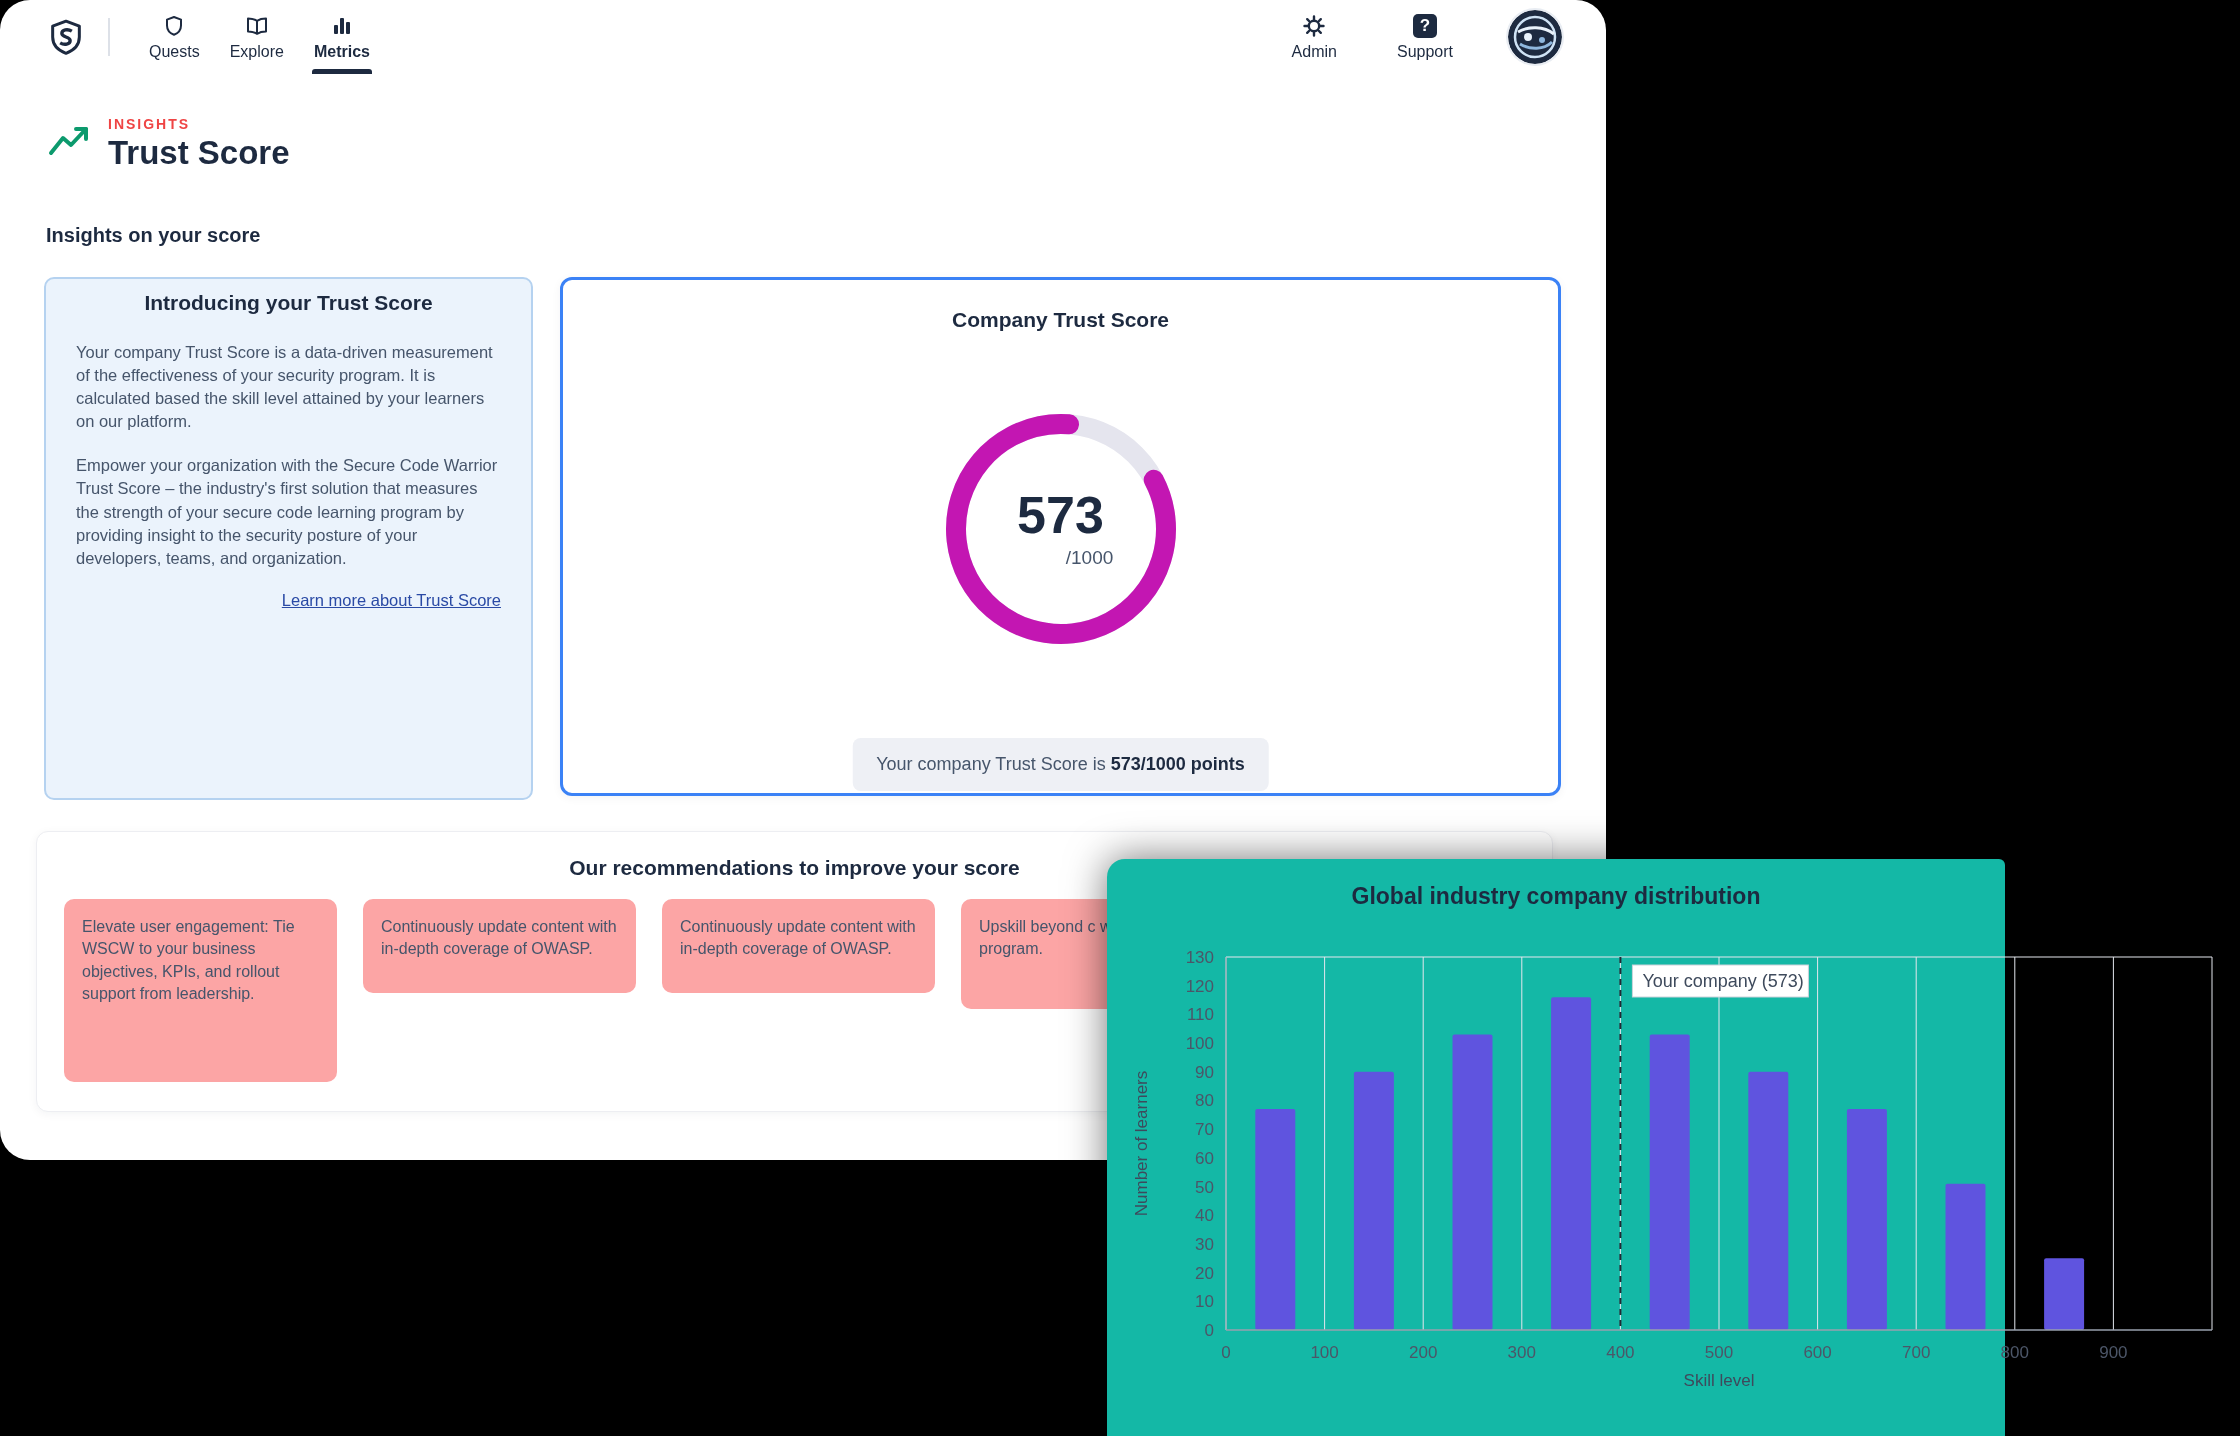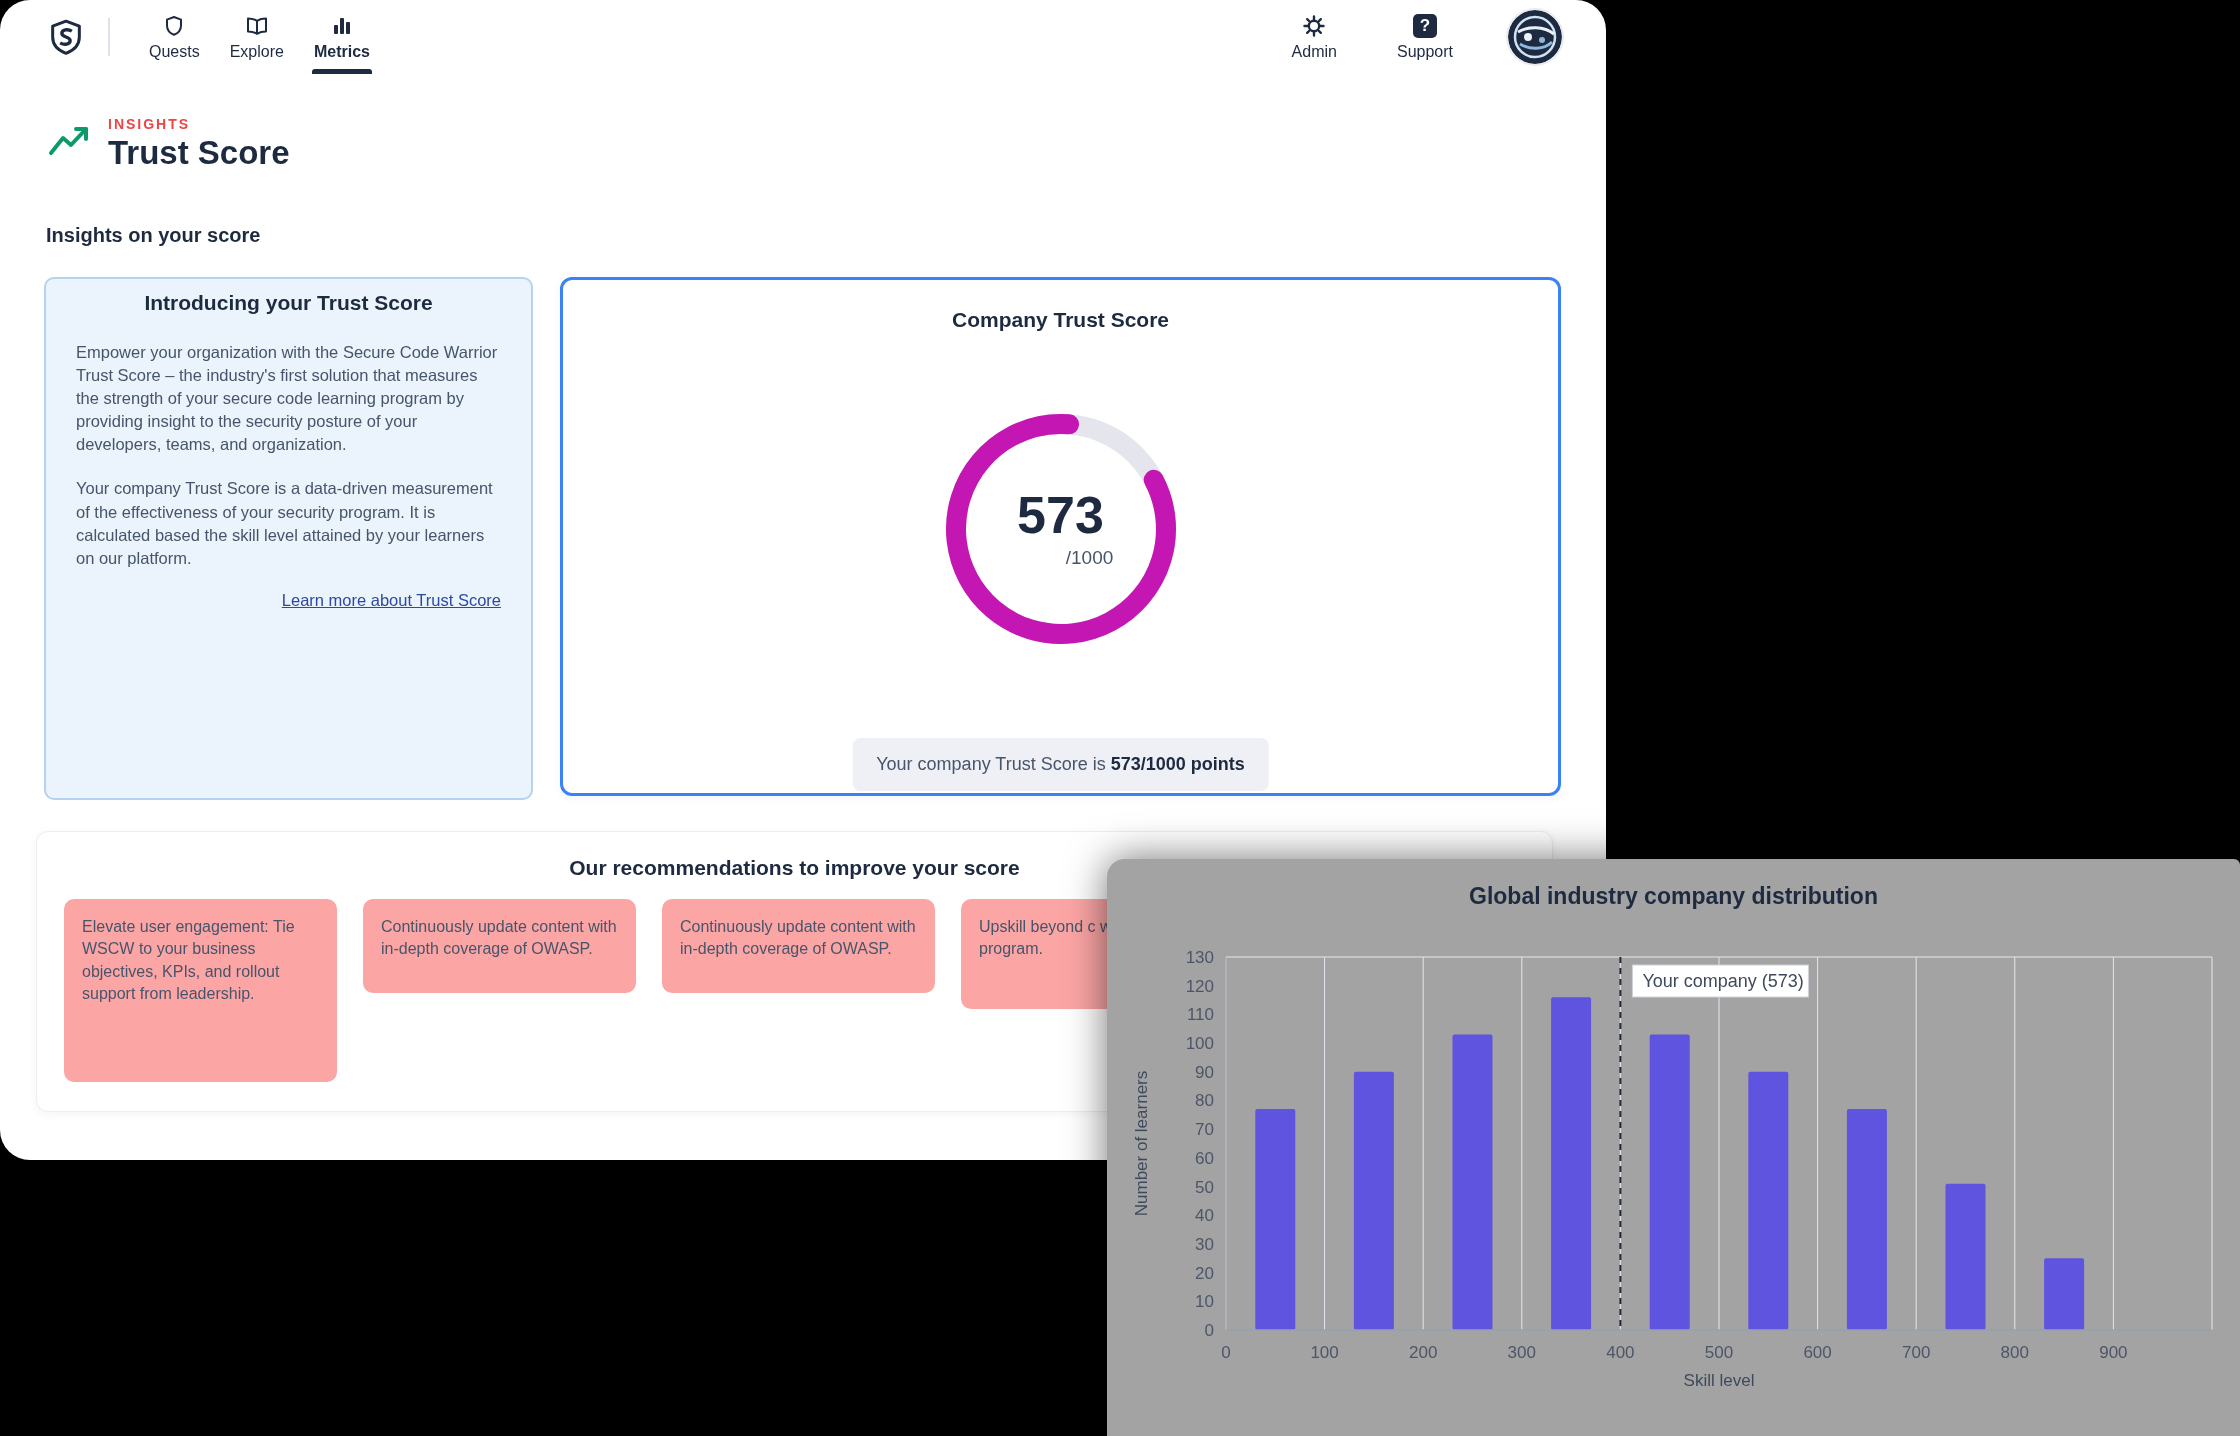--- a/index.html
+++ b/index.html
@@ -139,8 +139,8 @@
 
   <div class="intro-card">
     <div class="intro-title">Introducing your Trust Score</div>
+    <p>Your company Trust Score is a data-driven measurement of the effectiveness of your security program. It is calculated based the skill level attained by your learners on our platform.</p>
     <p>Empower your organization with the Secure Code Warrior Trust Score – the industry's first solution that measures the strength of your secure code learning program by providing insight to the security posture of your developers, teams, and organization.</p>
-    <p>Your company Trust Score is a data-driven measurement of the effectiveness of your security program. It is calculated based the skill level attained by your learners on our platform.</p>
     <a class="intro-link">Learn more about Trust Score</a>
   </div>
 

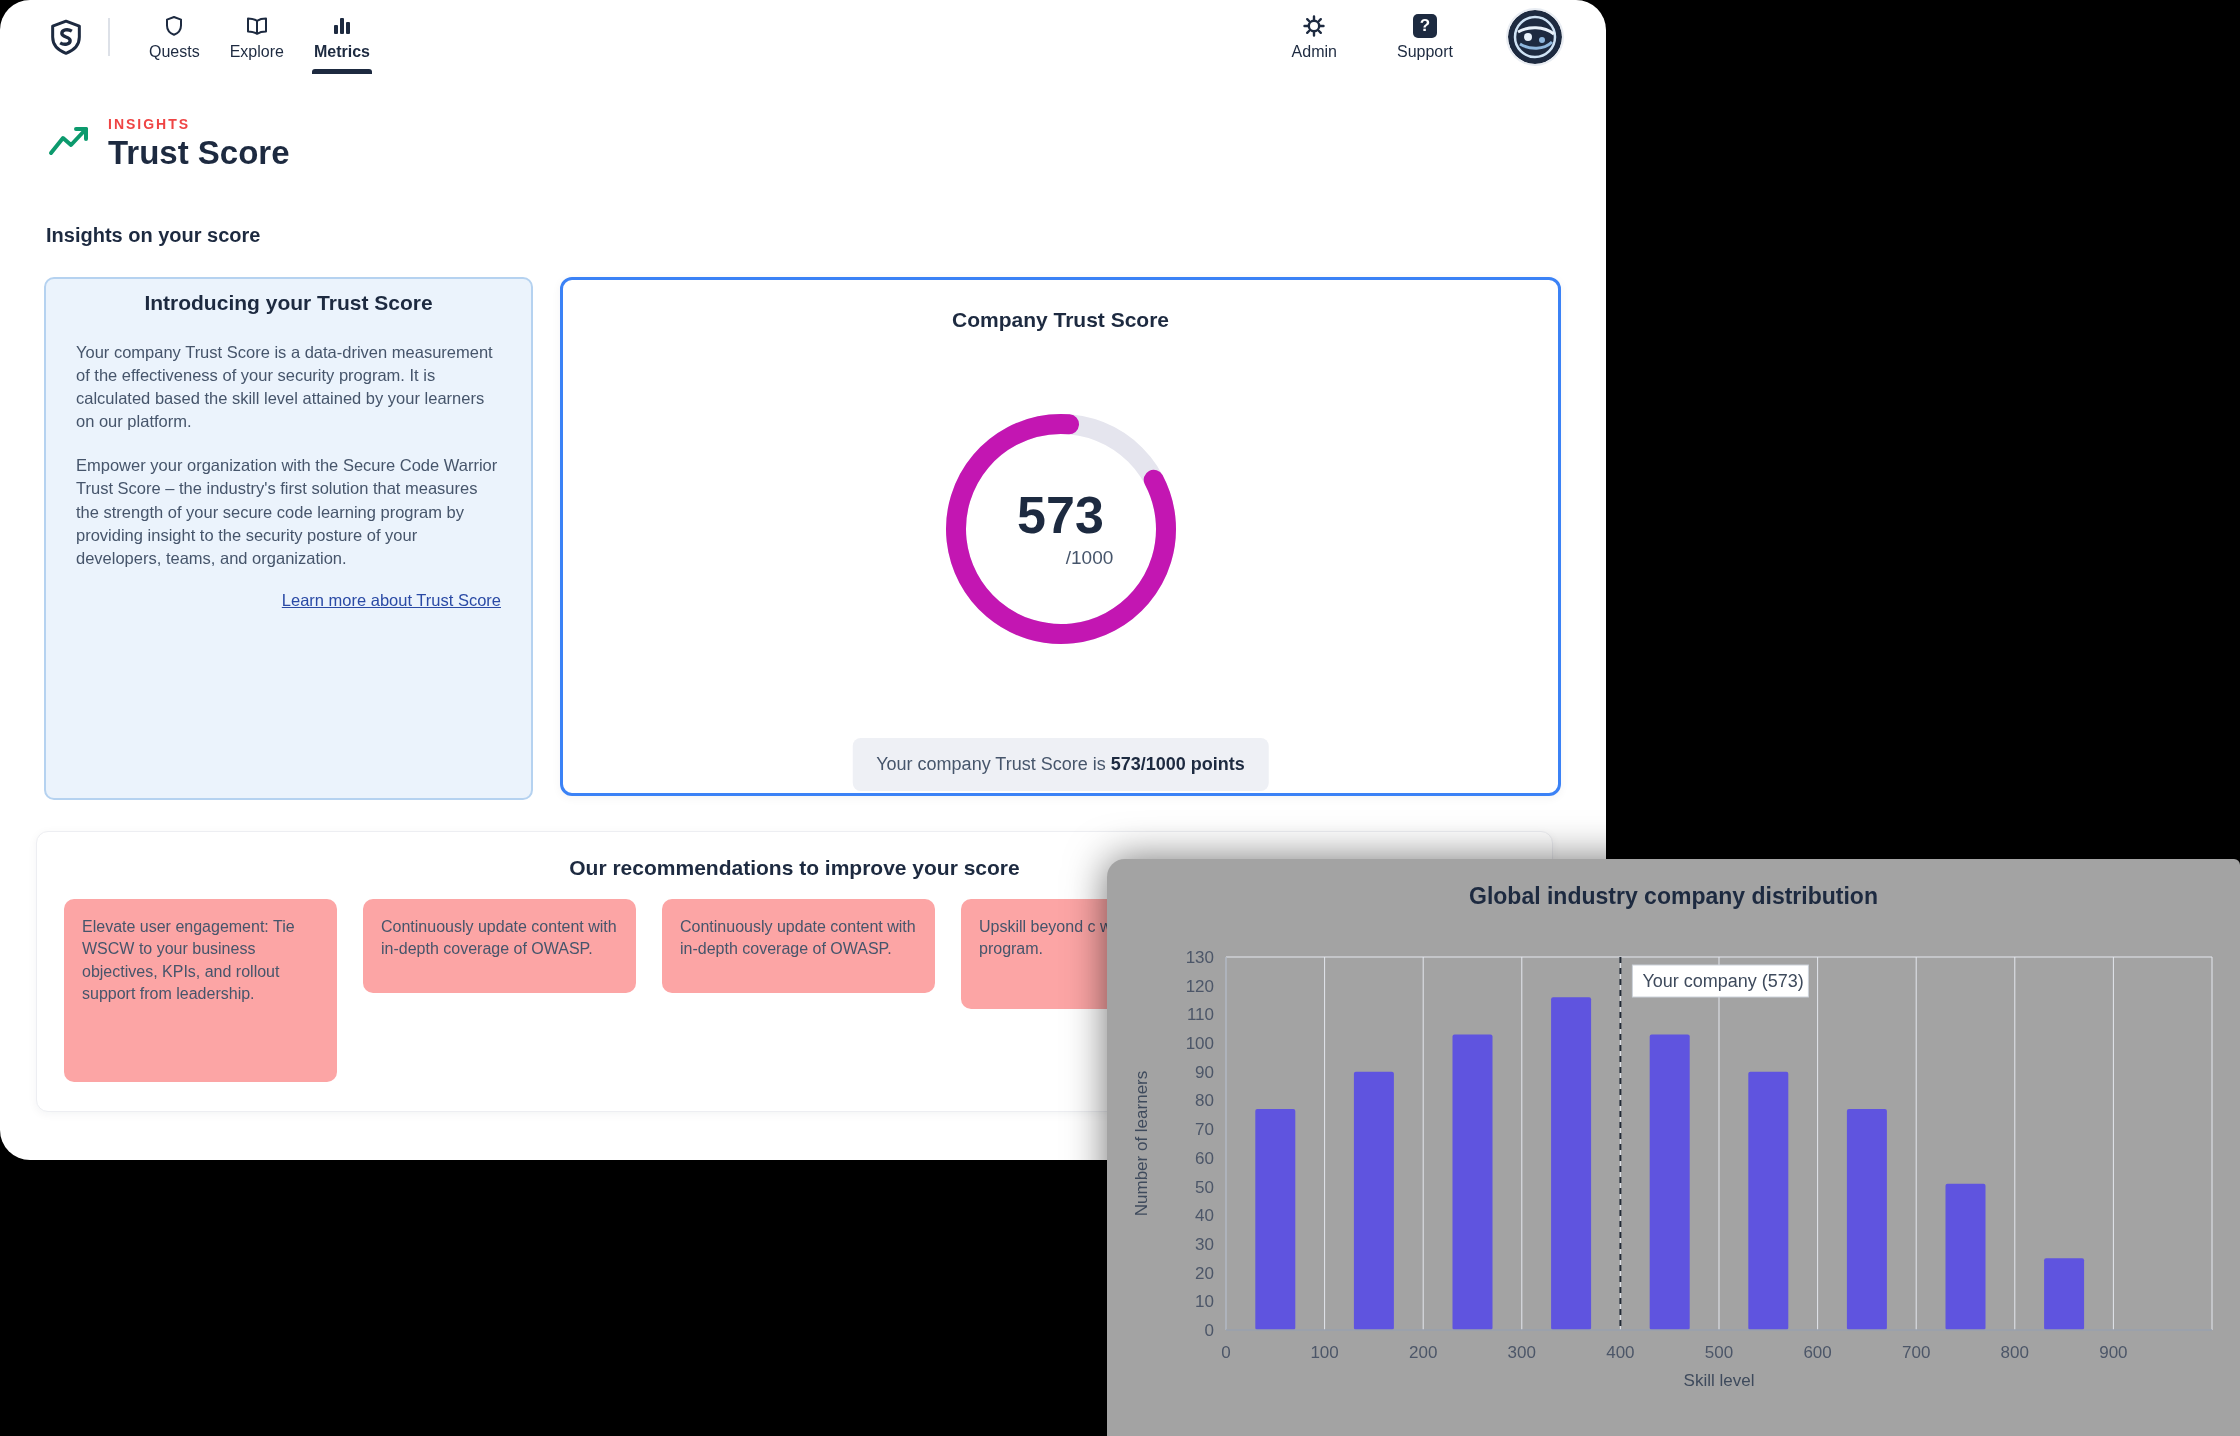--- a/index.html
+++ b/index.html
@@ -47,7 +47,7 @@
   .tile-2,.tile-3{height:94px;}
   .tile-4{height:110px;}
   
-  .chart-card{position:absolute;left:1107px;top:859px;width:1133px;height:577px;background:#a3a3a3;border-radius:18px 6px 0 0;box-shadow:0 0 40px rgba(0,0,0,.55);}
+  .chart-card{position:absolute;left:1107px;top:859px;width:898px;height:577px;background:#14b8a6;border-radius:18px 6px 0 0;box-shadow:0 0 40px rgba(0,0,0,.55);}
   .chart-title{position:absolute;top:24px;width:100%;text-align:center;font-size:23px;font-weight:700;color:#1d2a40;}
   #dist-chart{position:absolute;left:0;top:0;font-family:inherit;}
 </style>

